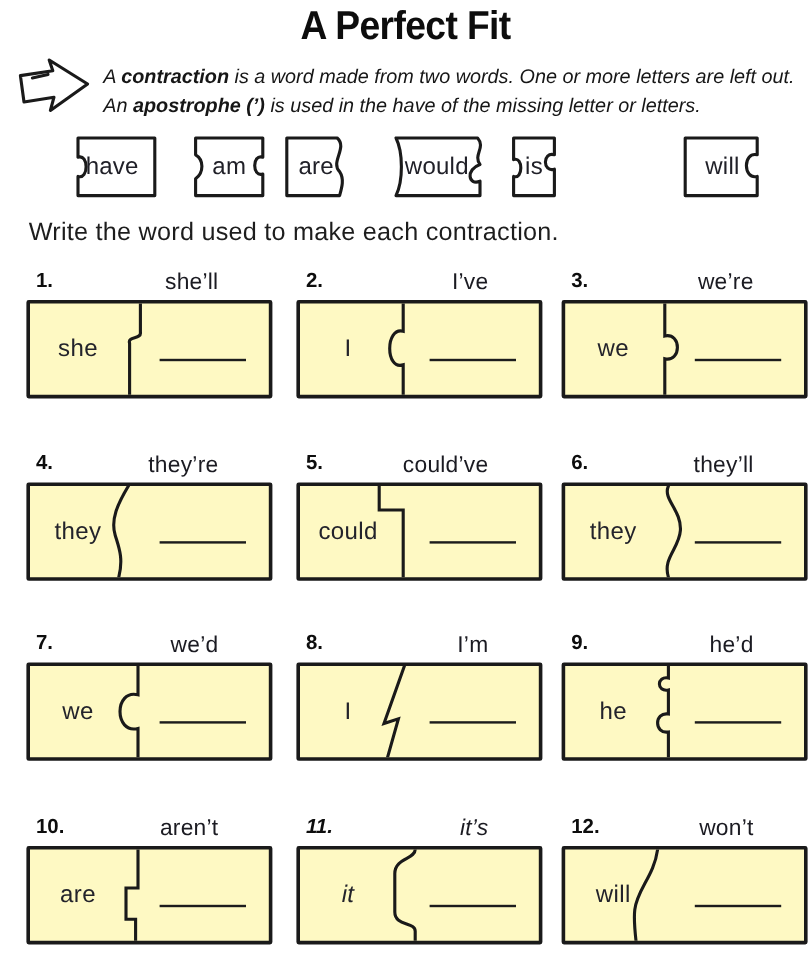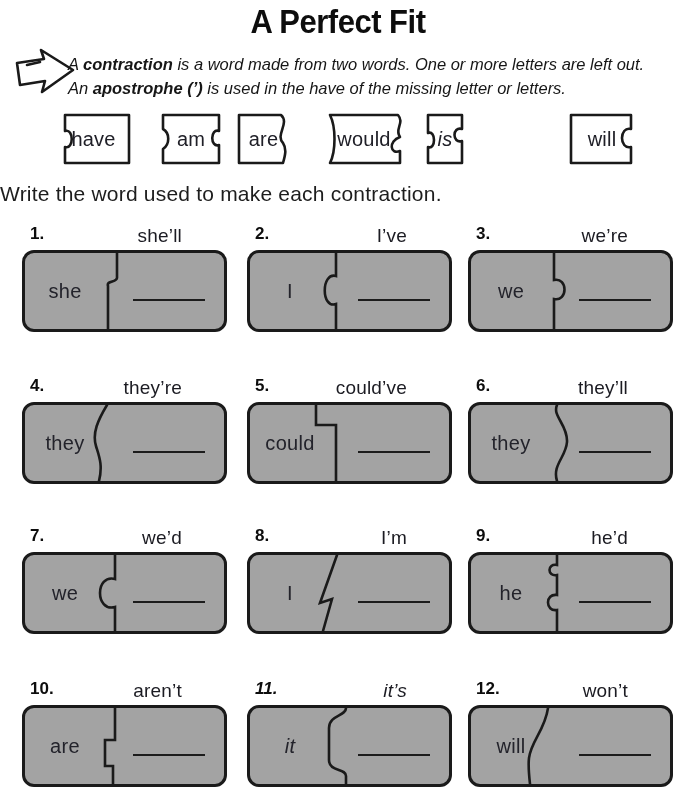--- a/index.html
+++ b/index.html
@@ -16,7 +16,7 @@
   
   .arrow-wrap{position:absolute;left:13px;top:46px;width:66px;height:60px;}
   .intro-text{
-    position:absolute;left:68px;top:52px;width:580px;margin:0;
+    position:absolute;left:86px;top:52px;width:580px;margin:0;
     font-style:italic;font-size:16.5px;line-height:24px;color:#161616;
   }
   .intro-text b{font-style:italic;}

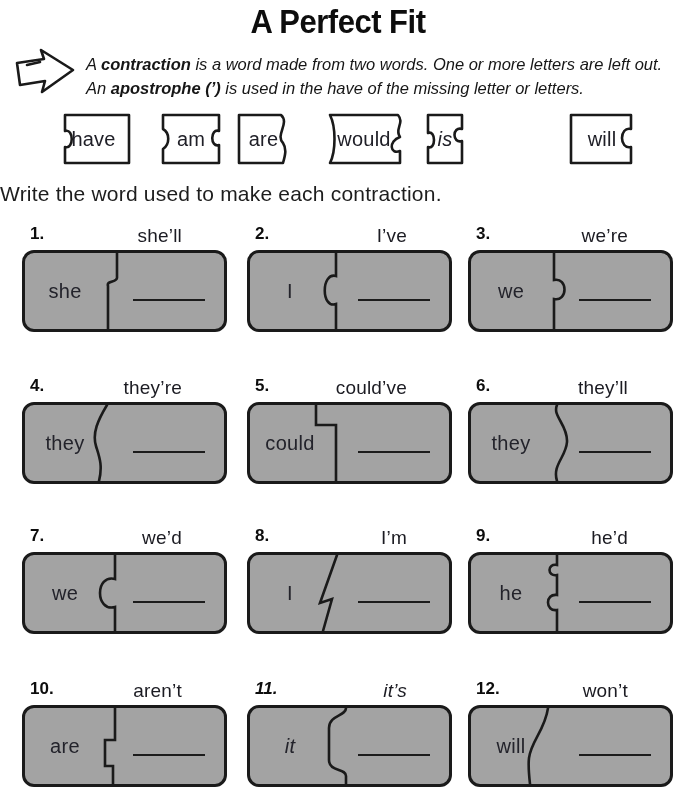--- a/index.html
+++ b/index.html
@@ -100,7 +100,7 @@
       </svg>
     <span class="bw">would</span>
   </div>
-  <div class="bank-piece" style="left:420px;width:50px;font-style:italic;">
+  <div class="bank-piece" style="left:420px;width:50px;">
     <svg width="50" height="52" viewBox="0 0 50 52">
         <path class="filled" d="M8 2 L42 2 L42 16 C32 13 32 31 42 28 L42 50 L8 50 L8 34 C16 37 16 17 8 20 Z"></path>
       </svg>

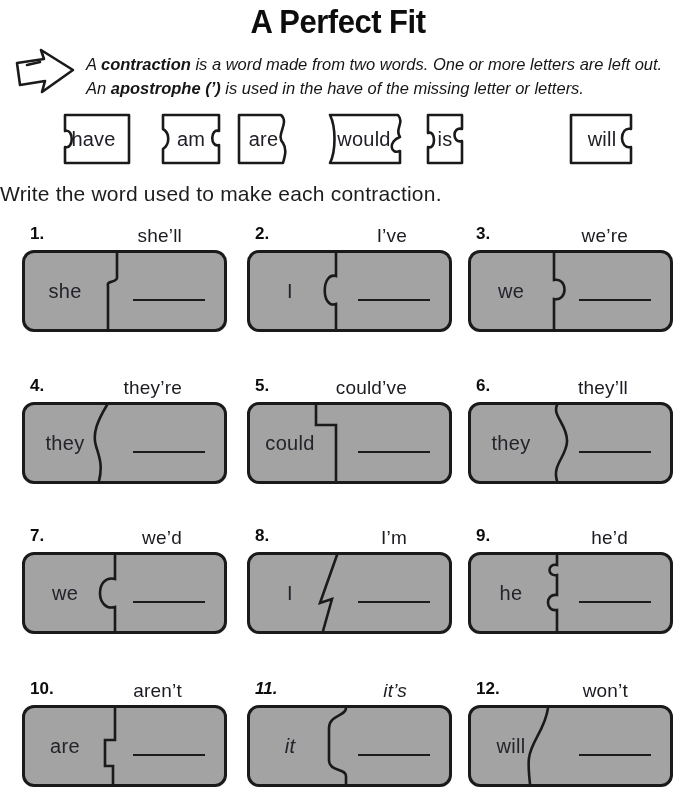--- a/index.html
+++ b/index.html
@@ -30,7 +30,7 @@
   }
   
   .instruction{
-    position:absolute;left:0;top:182px;margin:0;width:600px;
+    position:absolute;left:24px;top:182px;margin:0;width:600px;
     font-size:21px;color:#1d1d1d;letter-spacing:0.2px;
   }
   

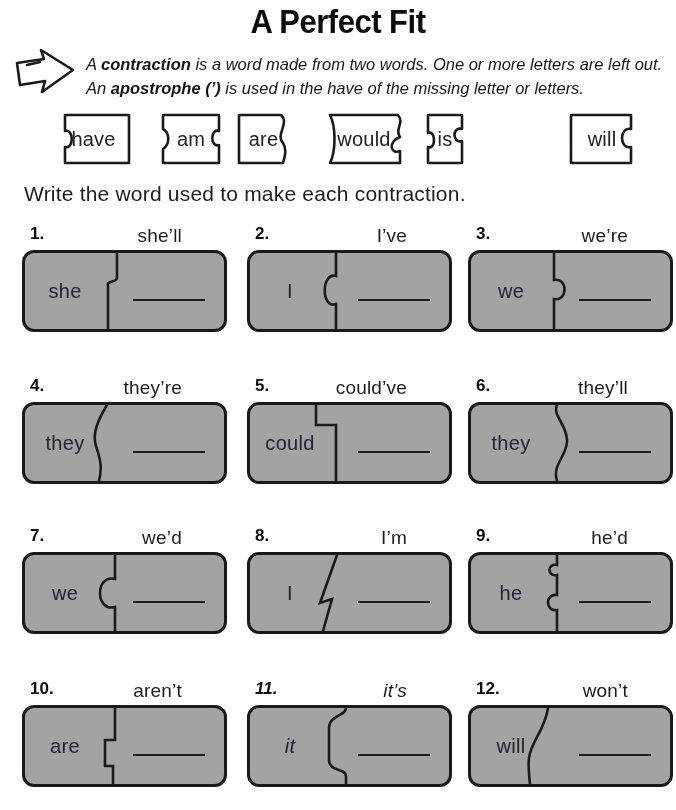--- a/index.html
+++ b/index.html
@@ -45,7 +45,7 @@
   }
   .item .box{
     position:relative;margin-top:4px;width:199px;height:76px;
-    border:3px solid #1a1a1a;border-radius:12px;background:#a3a3a3;
+    border:3px solid #1a1a1a;border-radius:2px;background:#fef9c3;
   }
   .item .cut{position:absolute;top:0;height:76px;width:40px;}
   .item .word{

